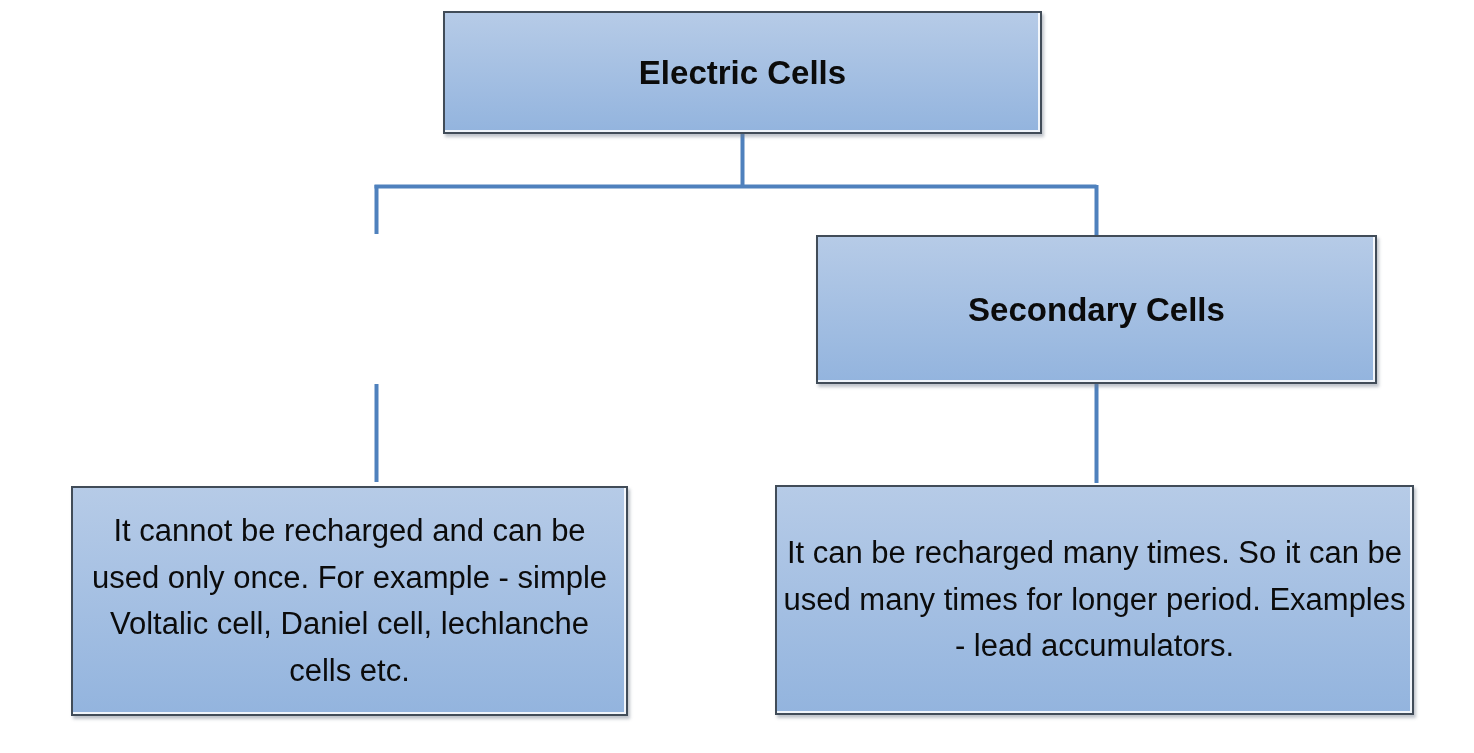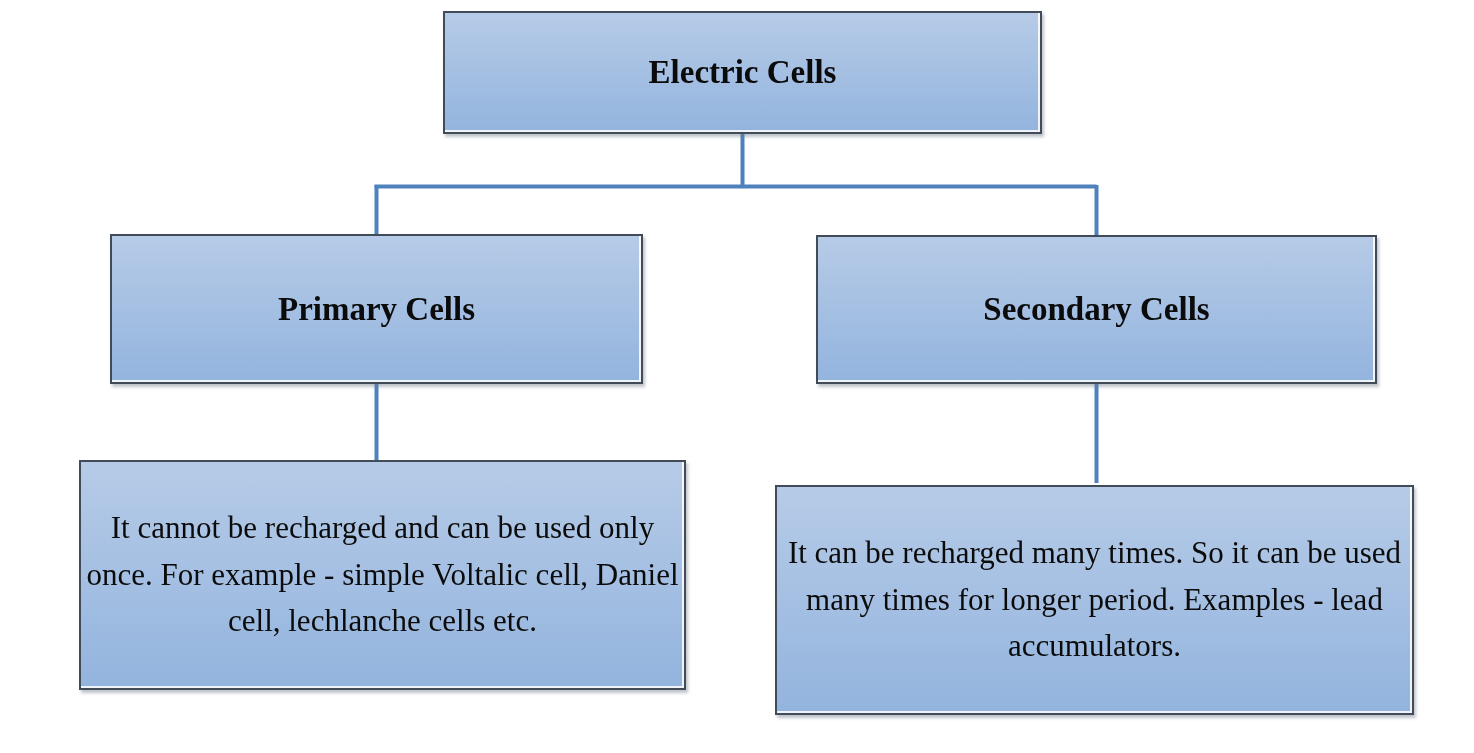--- a/index.html
+++ b/index.html
@@ -43,7 +43,6 @@
     box-shadow: 2px 3px 3px rgba(110, 122, 138, 0.45),
                 inset -2px -2px 0 rgba(255, 255, 255, 0.85);
     color: var(--text);
-    font-family: Liberation Serif, serif;
   }
   .node-title {
     font-weight: bold;

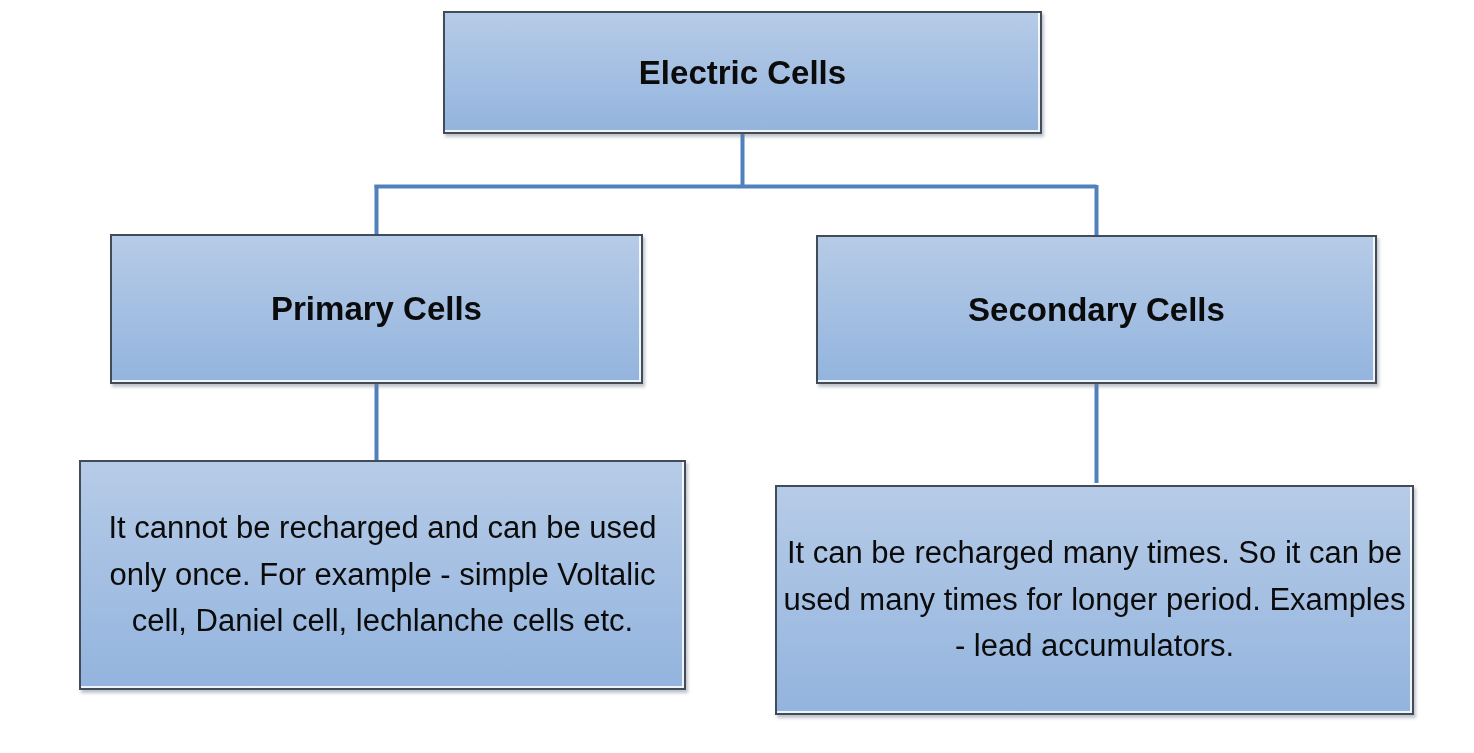--- a/index.html
+++ b/index.html
@@ -80,9 +80,6 @@
     <span class="node-title">Electric Cells</span>
   </div>
 
-  <div class="node box-primary">
-    <span class="node-title">Primary Cells</span>
-  </div>
 
   <div class="node box-secondary">
     <span class="node-title">Secondary Cells</span>

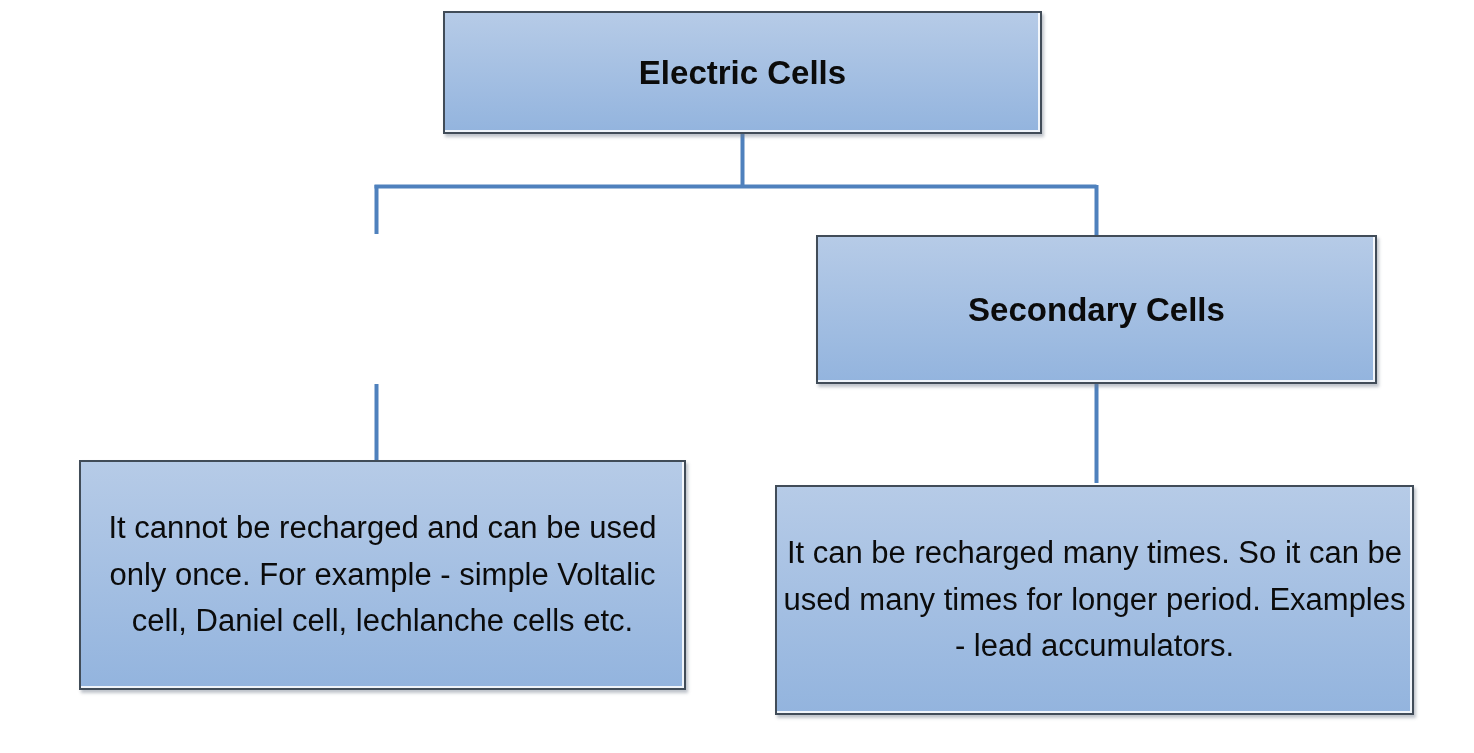--- a/index.html
+++ b/index.html
@@ -59,7 +59,7 @@
   .box-root      { left: 443px; top: 11px;  width: 599px; height: 123px; }
   .box-primary   { left: 110px; top: 234px; width: 533px; height: 150px; }
   .box-secondary { left: 816px; top: 235px; width: 561px; height: 149px; text-align: center; }
-  .box-primary-desc   { left: 71px;  top: 460px; width: 607px; height: 230px; margin-left: 8px; }
+  .box-primary-desc   { left: 71px;  top: 486px; width: 557px; height: 230px; }
   .box-secondary-desc { left: 775px; top: 485px; width: 639px; height: 230px; }
 </style>
 </head>

